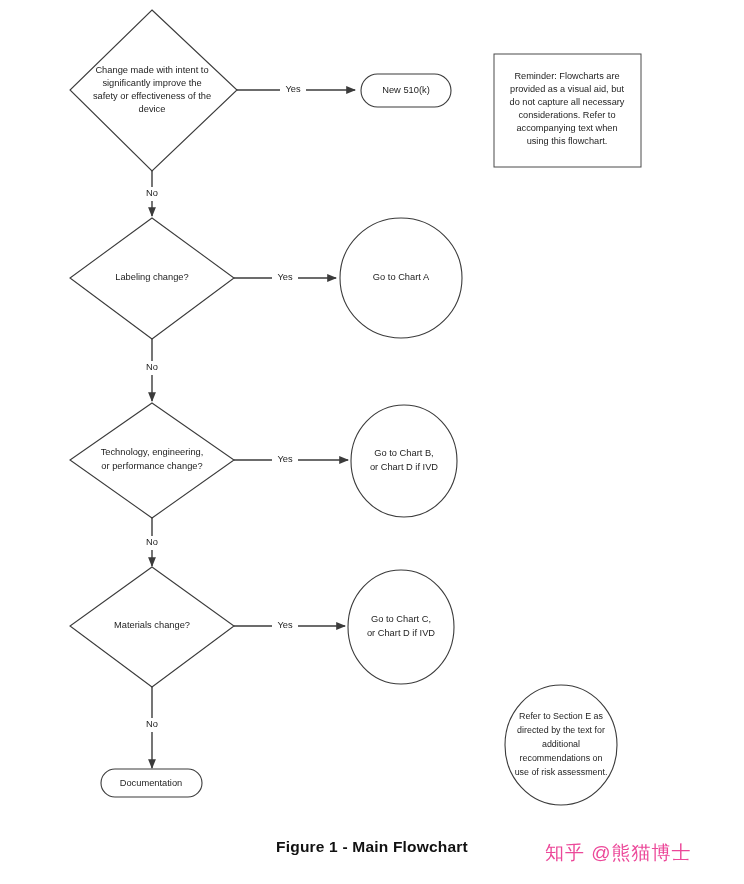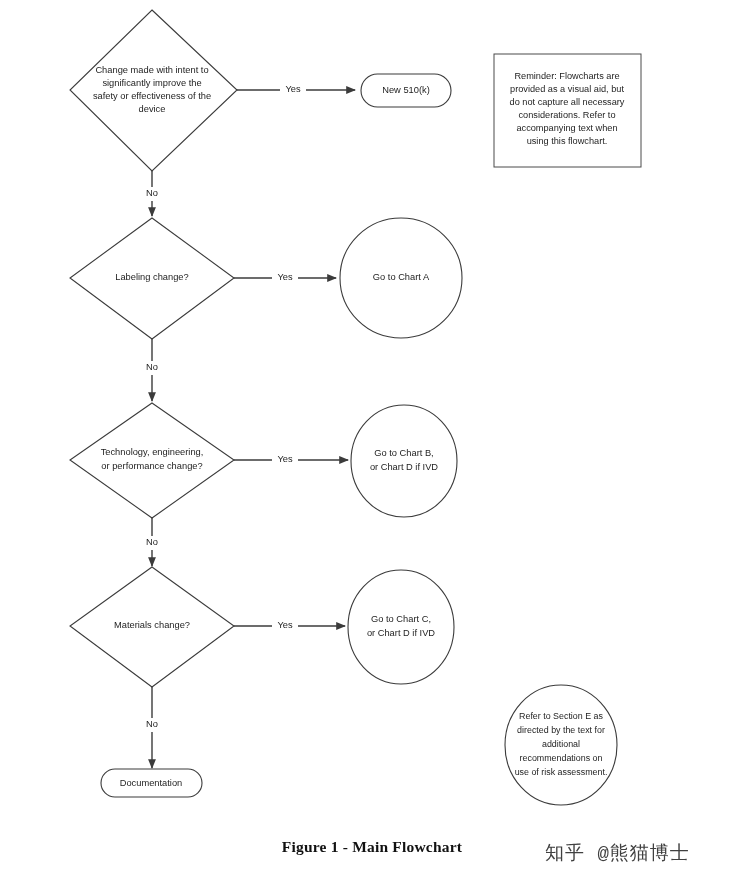--- a/index.html
+++ b/index.html
@@ -74,7 +74,7 @@
     top: 838px;
     width: 744px;
     text-align: center;
-    font-family: Liberation Serif, serif;
+    font-family: Liberation Sans, sans-serif;
     font-weight: bold;
     font-size: 15.5px;
     color: #111111;

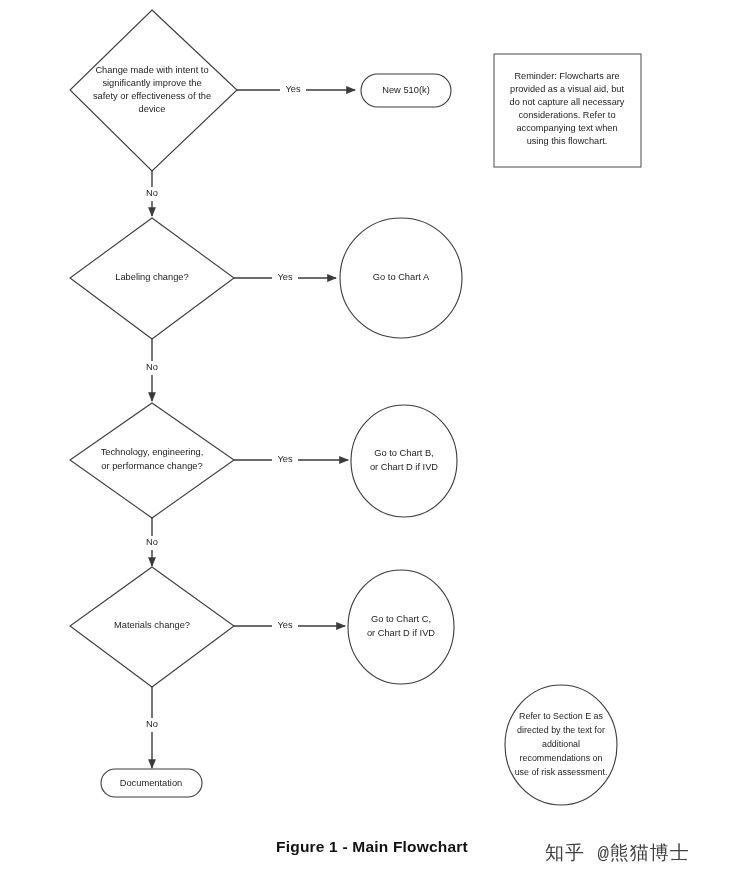--- a/index.html
+++ b/index.html
@@ -84,9 +84,9 @@
     position: absolute;
     left: 545px;
     top: 840px;
-    font-family: Liberation Mono, monospace;
+    font-family: Liberation Sans, sans-serif;
     font-size: 19px;
-    color: #404040;
+    color: #ec4899;
     white-space: nowrap;
     letter-spacing: 1px;
   }

